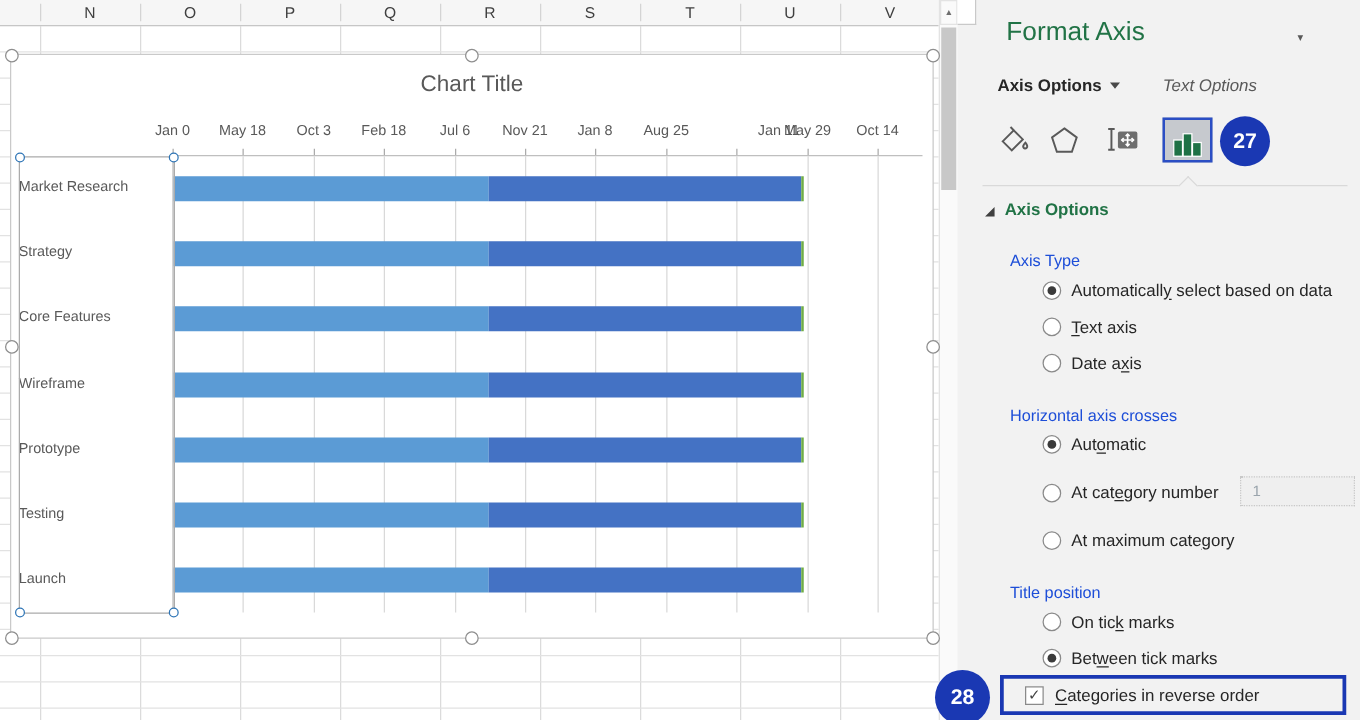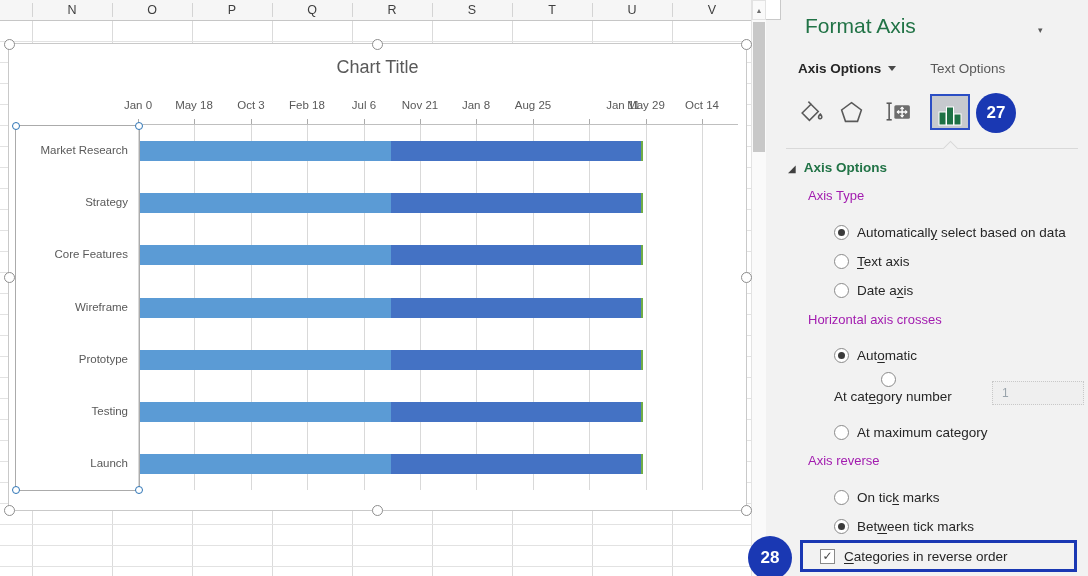--- a/index.html
+++ b/index.html
@@ -57,7 +57,7 @@
   #tabs .tab-tri{display:inline-block;margin:0 8px 2px 7px;width:0;height:0;
                  border-left:4px solid transparent;border-right:4px solid transparent;
                  border-top:5px solid #494949;}
-  #tabs .tab-idle{color:#595959;margin-left:26px;}
+  #tabs .tab-idle{color:#595959;margin-left:26px;font-style:italic;}
   .icon{position:absolute;top:98px;}
   .icon svg{display:block;}
   #icon-axisopts{position:absolute;left:164px;top:94px;width:40px;height:36px;background:#C6C9CE;

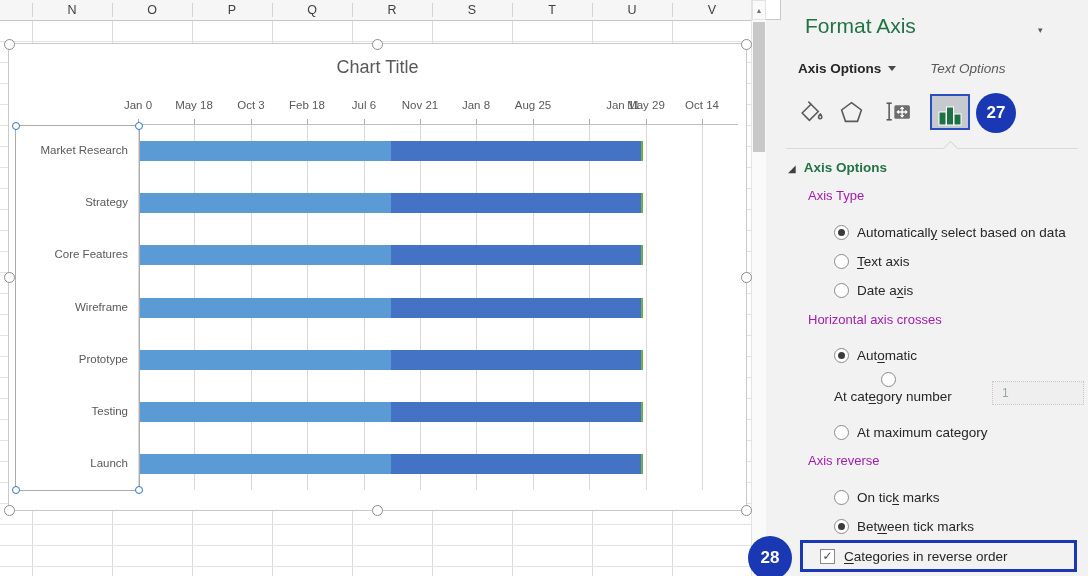--- a/index.html
+++ b/index.html
@@ -39,7 +39,7 @@
   .tick{position:absolute;top:-6px;height:5px;width:1px;background:#ABABAB;}
   #plot .vaxis{position:absolute;left:0;top:0;bottom:0;width:1px;background:#9E9E9E;}
   .barseg{position:absolute;height:20px;}
-  .catlab{position:absolute;left:6px;width:113px;text-align:right;font-size:11.5px;
+  .catlab{position:absolute;left:6px;width:113px;font-size:11.5px;
           color:#595959;height:14px;line-height:14px;}
   #catsel{position:absolute;left:6px;top:81px;width:123px;height:364px;
           border:1px solid #ABABAB;}

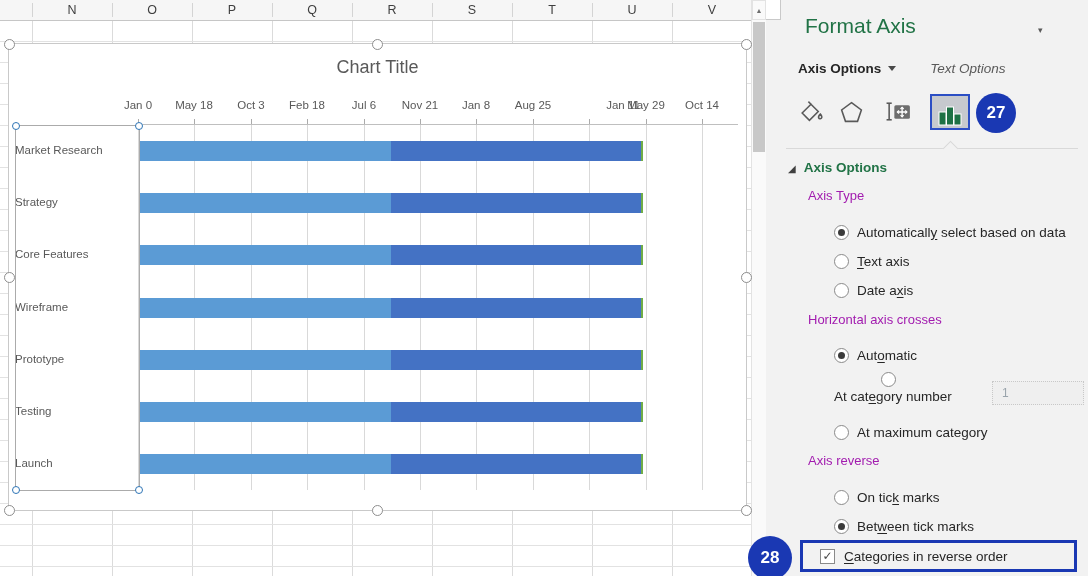--- a/index.html
+++ b/index.html
@@ -72,7 +72,7 @@
          border-left:1px solid #D9D9D9;border-top:1px solid #D9D9D9;transform:rotate(45deg);z-index:3;}
   .sechdr{position:absolute;left:22px;top:160px;font-size:13.5px;font-weight:bold;color:#217346;}
   .sechdr .tri{color:#404040;font-size:10px;font-weight:normal;margin-right:8px;}
-  .slabel{position:absolute;left:42px;font-size:13px;color:#a21caf;}
+  .slabel{position:absolute;left:42px;font-size:13px;color:#1d4ed8;margin-top:13px;}
   .opt{position:absolute;left:68px;height:20px;display:flex;align-items:center;
        font-size:13.5px;color:#262626;white-space:nowrap;}
   .opt.two{height:44px;white-space:normal;flex-direction:column;}

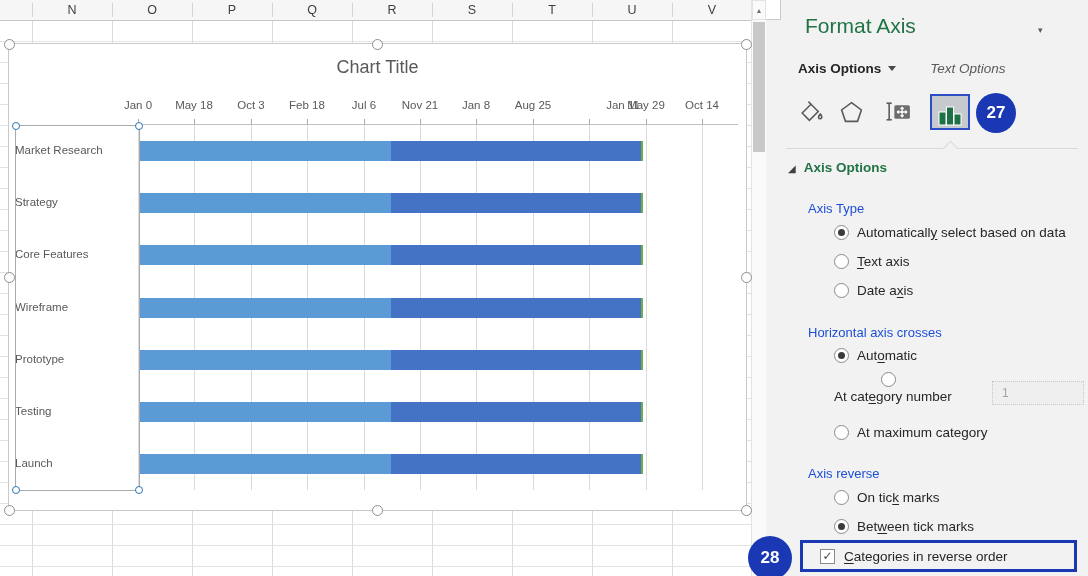--- a/index.html
+++ b/index.html
@@ -75,7 +75,7 @@
   .slabel{position:absolute;left:42px;font-size:13px;color:#1d4ed8;margin-top:13px;}
   .opt{position:absolute;left:68px;height:20px;display:flex;align-items:center;
        font-size:13.5px;color:#262626;white-space:nowrap;}
-  .opt.two{height:44px;white-space:normal;flex-direction:column;}
+  .opt.two{height:44px;white-space:normal;}
   .opt.two .lbl{max-width:120px;line-height:1.45;}
   .radio{width:15px;height:15px;border-radius:50%;border:1px solid #8A8A8A;background:#FFFFFF;
          box-sizing:border-box;position:relative;flex:none;margin-right:8px;}

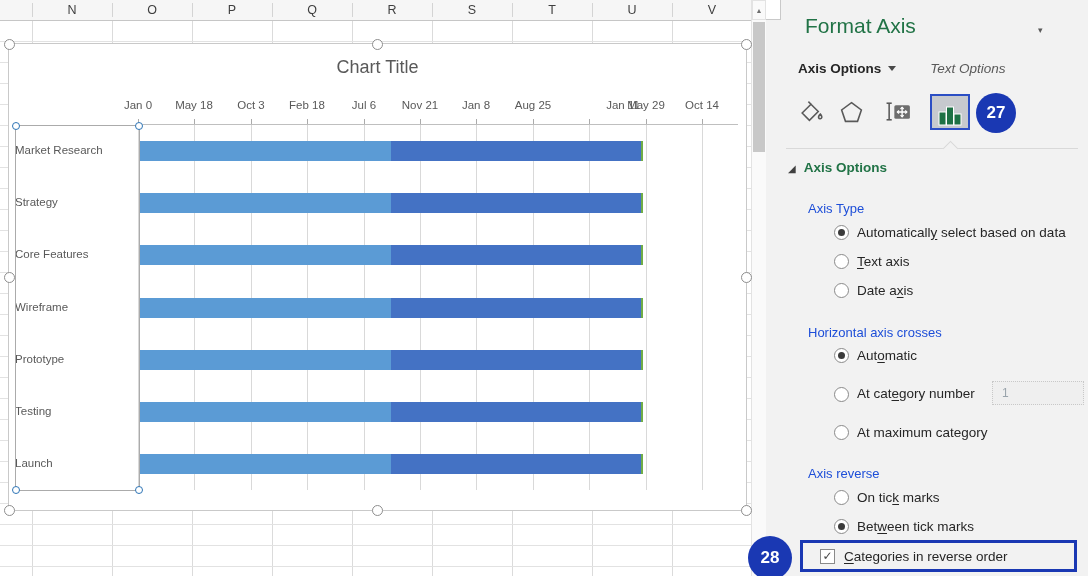--- a/index.html
+++ b/index.html
@@ -334,7 +334,7 @@
       <span class="lbl">At maximum cate<u>g</u>ory</span>
   </div>
 
-  <div class="slabel" style="top:453px">Axis reverse</div>
+  <div class="slabel" style="top:453px">Title position</div>
   <div class="opt" style="top:487px">
     <span class="radio"></span>
       <span class="lbl">On tic<u>k</u> marks</span>

